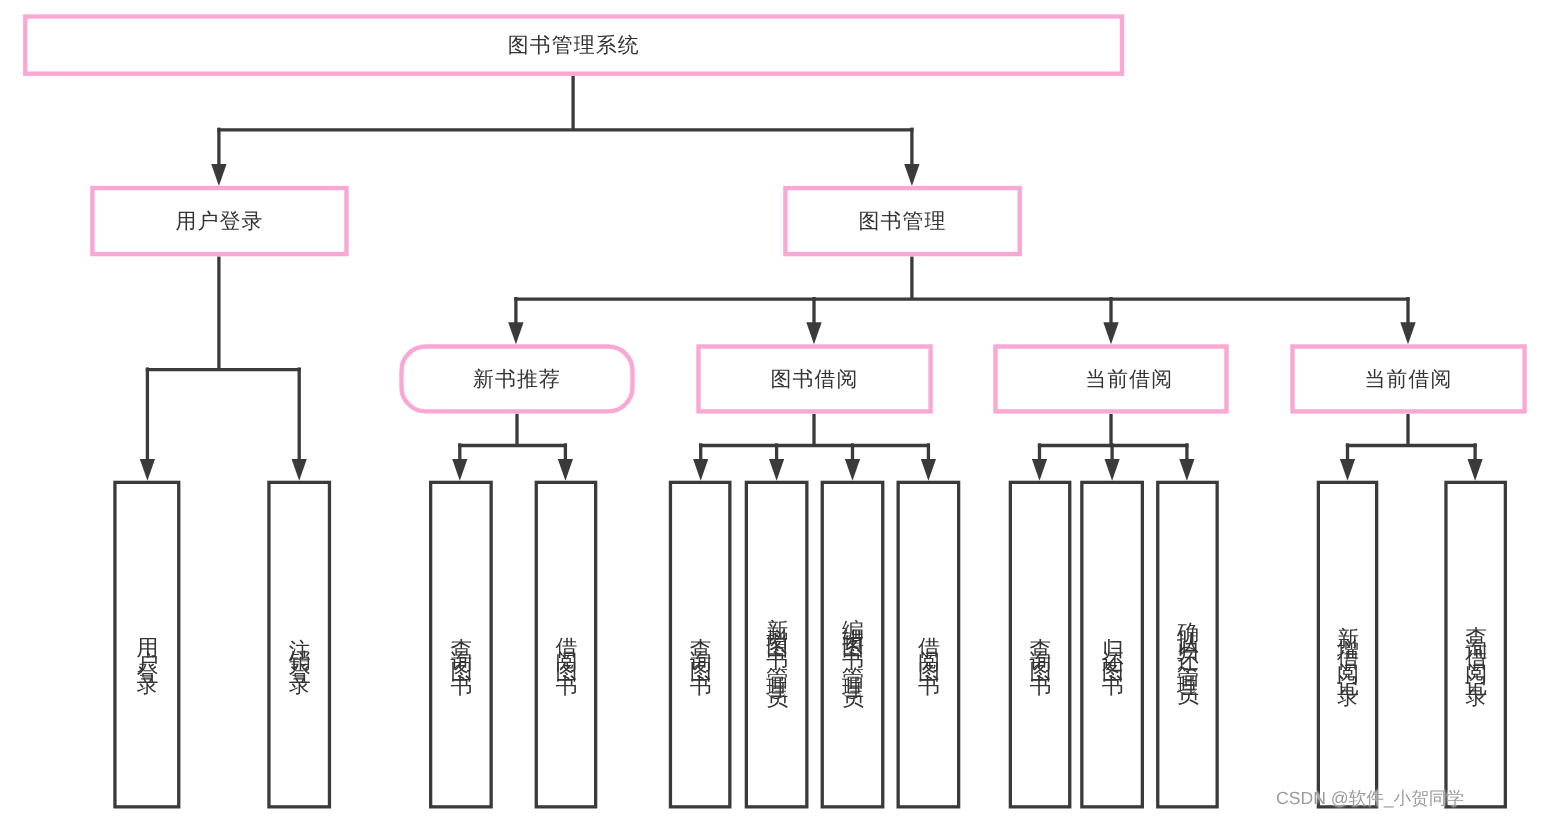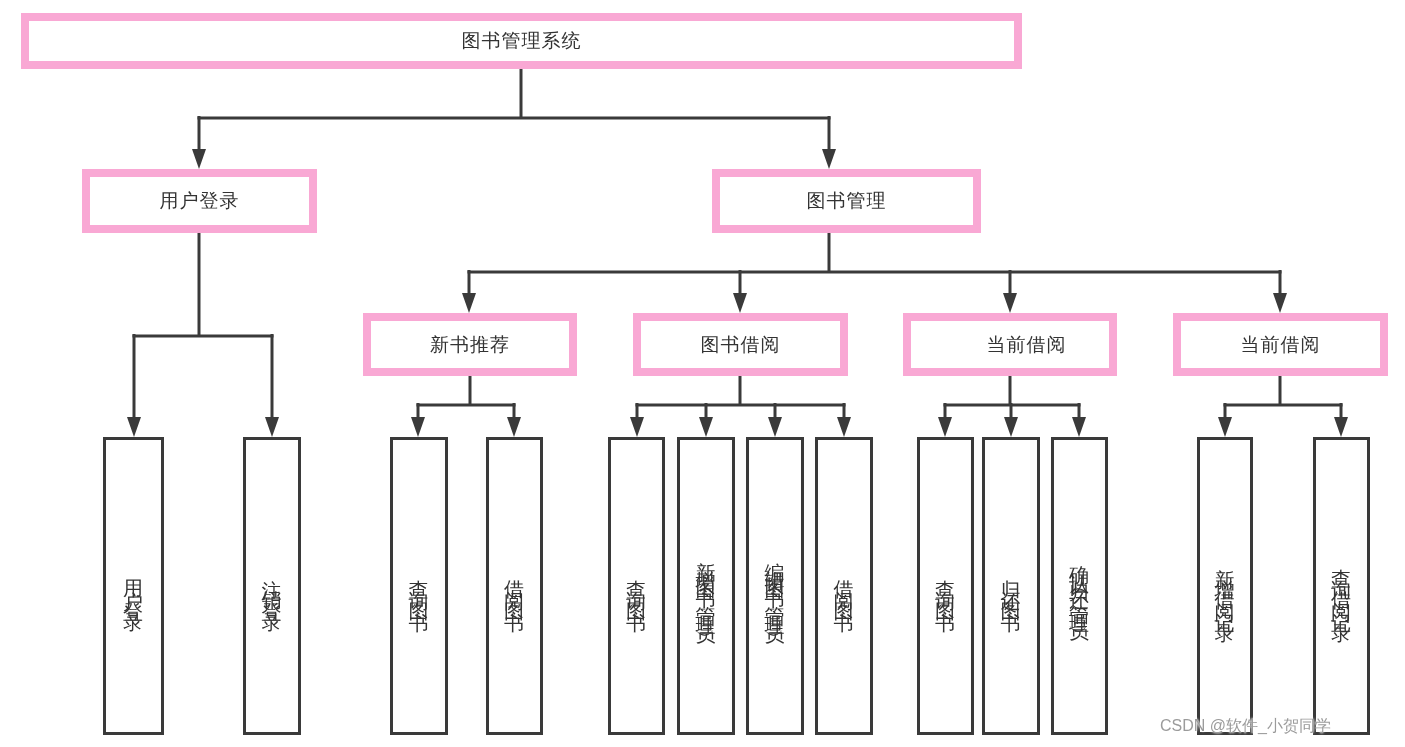--- a/index.html
+++ b/index.html
@@ -8,7 +8,7 @@
   #connectors{position:absolute;left:0;top:0;width:1405px;height:747px;}
   .hbox{
     position:absolute;
-    border:8px solid #f9a8d4;
+    border:4px solid #f9a8d4;
     background:#ffffff;
     display:flex;align-items:center;justify-content:center;
     font-size:19px;letter-spacing:1px;color:#333333;

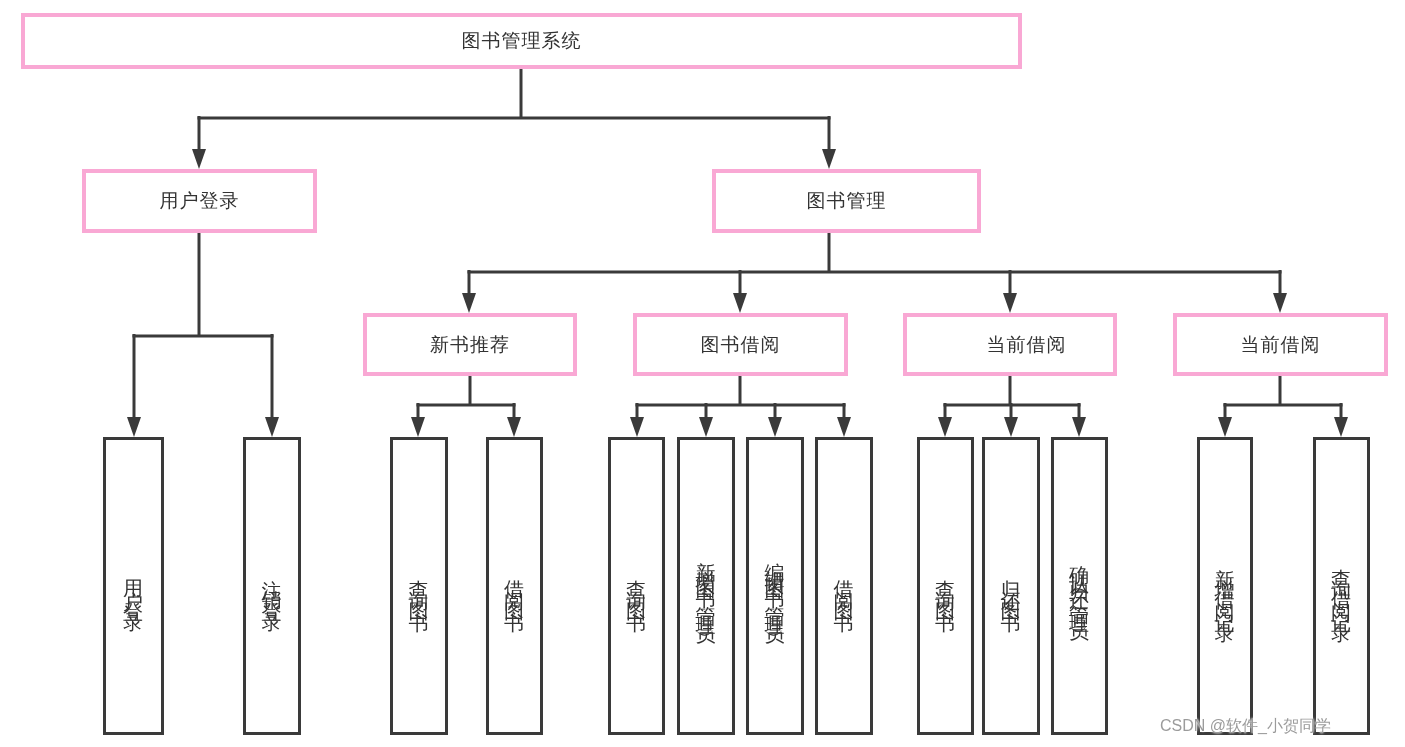--- a/index.html
+++ b/index.html
@@ -103,7 +103,7 @@
   <div class="hbox" style="left:82px;top:169px;width:235px;height:64px;">
     <span>用户登录</span>
   </div>
-  <div class="hbox" style="left:712px;top:169px;width:269px;height:64px;">
+  <div class="hbox" style="left:712px;top:169px;width:217px;height:64px;">
     <span>图书管理</span>
   </div>
 

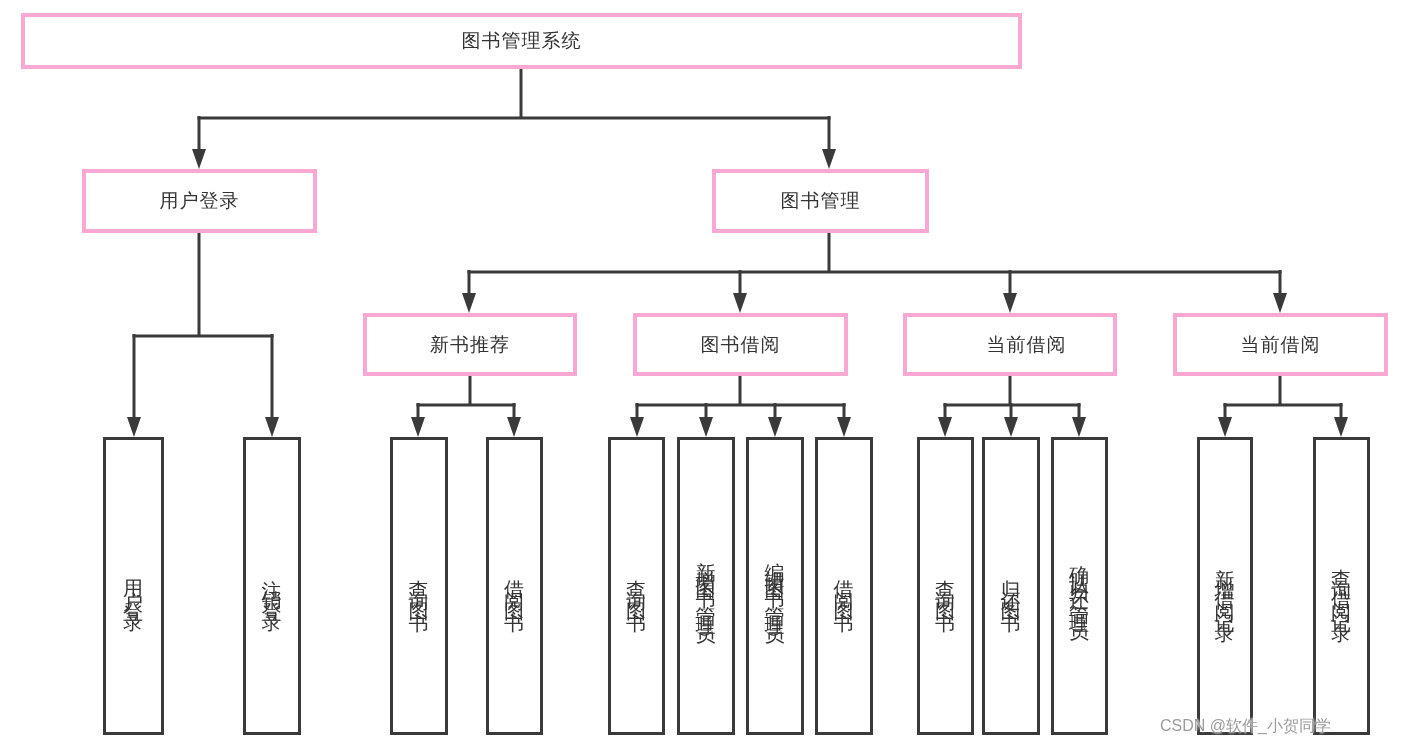--- a/index.html
+++ b/index.html
@@ -107,7 +107,7 @@
     <span>图书管理</span>
   </div>
 
-  <div class="hbox" style="left:363px;top:313px;width:214px;height:63px;">
+  <div class="hbox" style="left:363px;top:313px;width:214px;height:63px;border-radius:24px;">
     <span>新书推荐</span>
   </div>
   <div class="hbox" style="left:633px;top:313px;width:215px;height:63px;">

